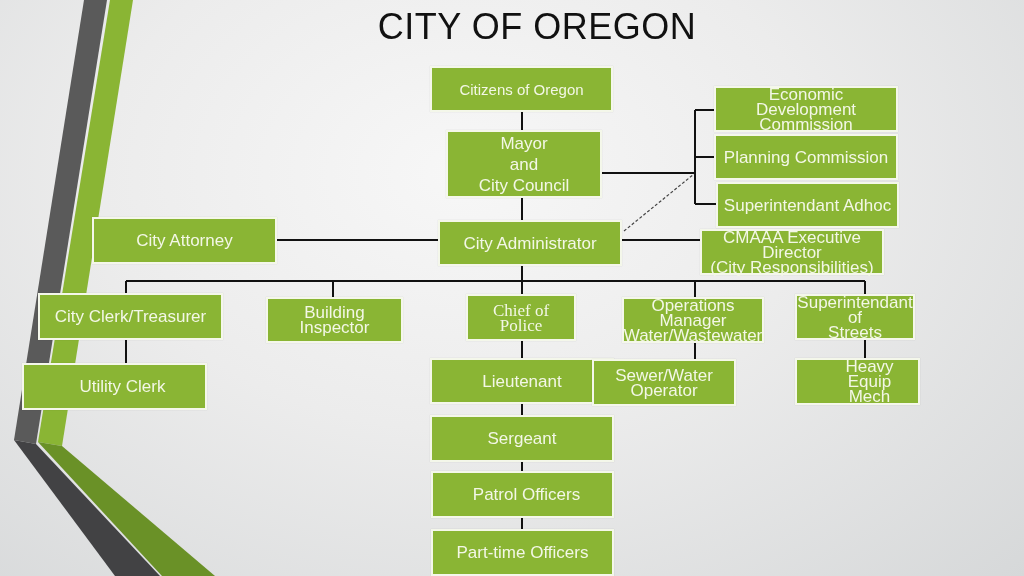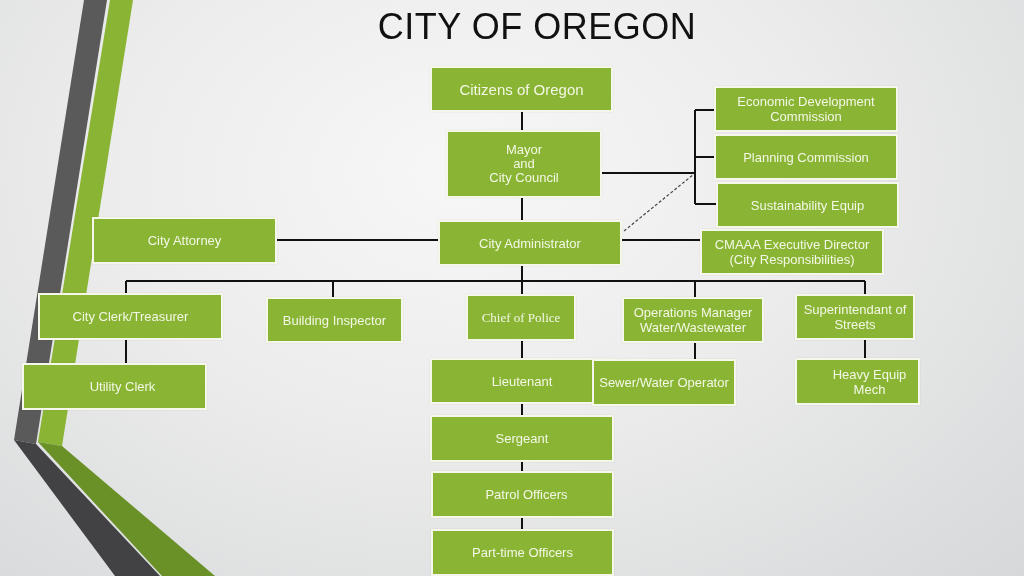--- a/index.html
+++ b/index.html
@@ -17,7 +17,7 @@
   .box {
     position: absolute; z-index: 2; box-sizing: border-box;
     background: #8ab534; border: 2px solid #f4f7ea;
-    color: #f3f7e6; font-size: 13px; line-height: 15px;
+    color: #f3f7e6; font-size: 17px; line-height: 15px;
     display: flex; align-items: center; justify-content: center; text-align: center;
     box-shadow: 0 0 1px rgba(0,0,0,0.15);
     padding: 2px 4px; white-space: pre-line;

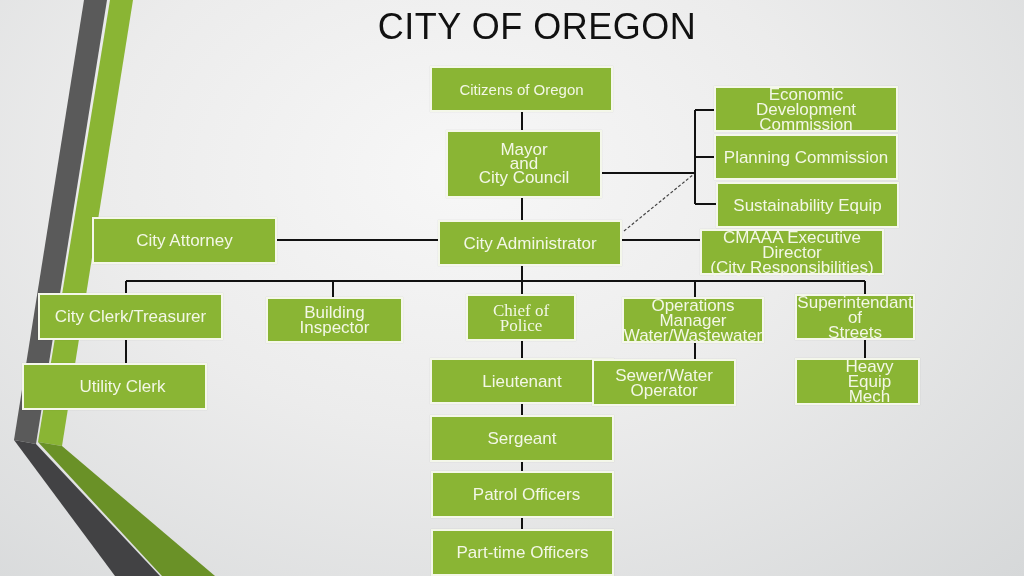--- a/index.html
+++ b/index.html
@@ -23,7 +23,7 @@
     padding: 2px 4px; white-space: pre-line;
   }
   .box.big { font-size: 15px; }
-  .box.mayor { line-height: 14px; }
+  .box.mayor { line-height: 21px; }
 </style>
 </head>
 <body>

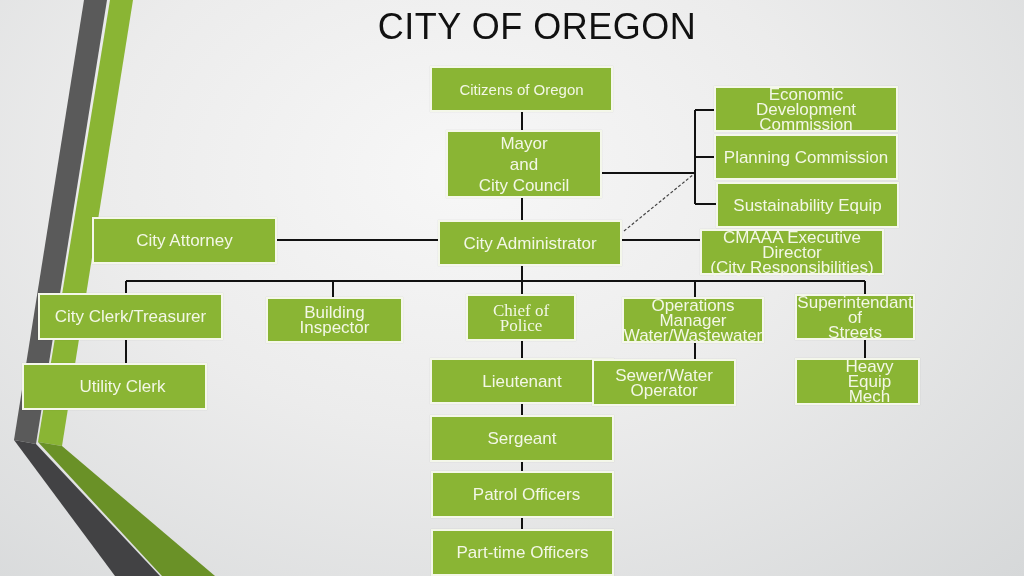--- a/index.html
+++ b/index.html
@@ -85,7 +85,7 @@
 <div class="box" style="left:714px;top:86px;width:184px;height:46px;">Economic Development
 Commission</div>
 <div class="box" style="left:714px;top:134px;width:184px;height:46px;">Planning Commission</div>
-<div class="box" style="left:716px;top:182px;width:183px;height:46px;">Sustainability Equip</div>
+<div class="box" style="left:716px;top:182px;width:183px;height:46px;">Superintendant Adhoc</div>
 
 <div class="box" style="left:92px;top:217px;width:185px;height:47px;">City Attorney</div>
 <div class="box" style="left:438px;top:220px;width:184px;height:46px;">City Administrator</div>

